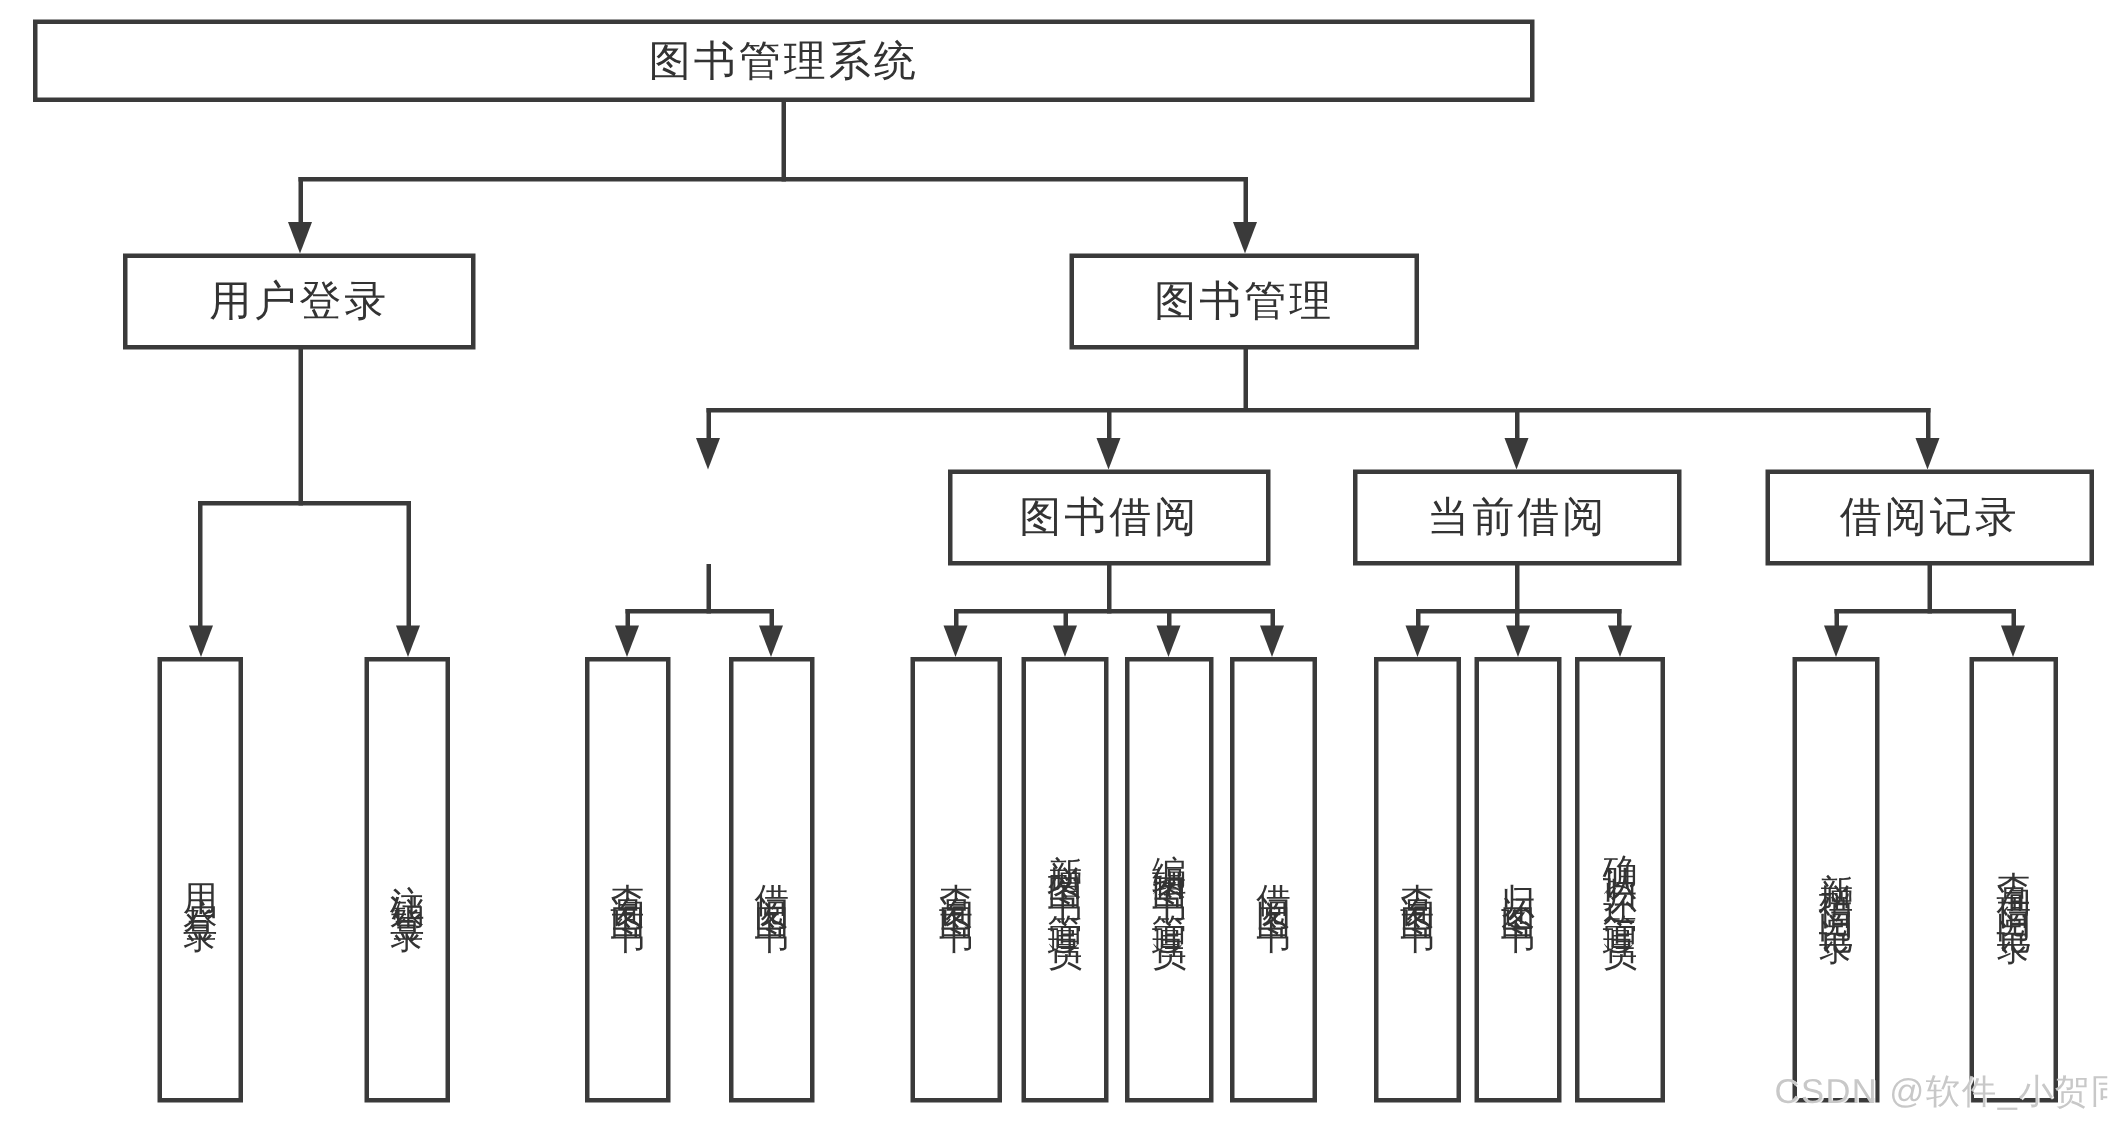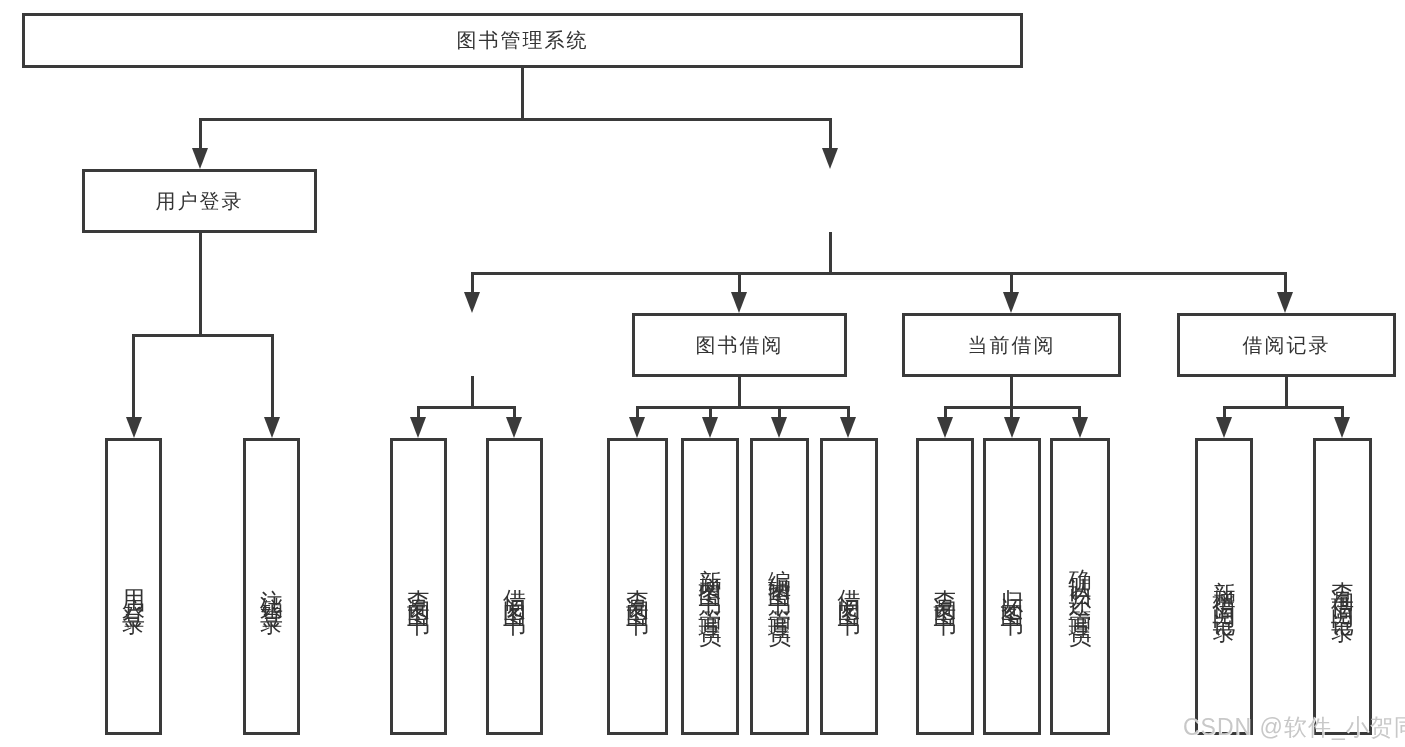--- a/index.html
+++ b/index.html
@@ -26,7 +26,7 @@
     color: #333333;
   }
   .hbox {
-    font-size: 20px;
+    font-size: 28px;
     letter-spacing: 2px;
     white-space: nowrap;
   }

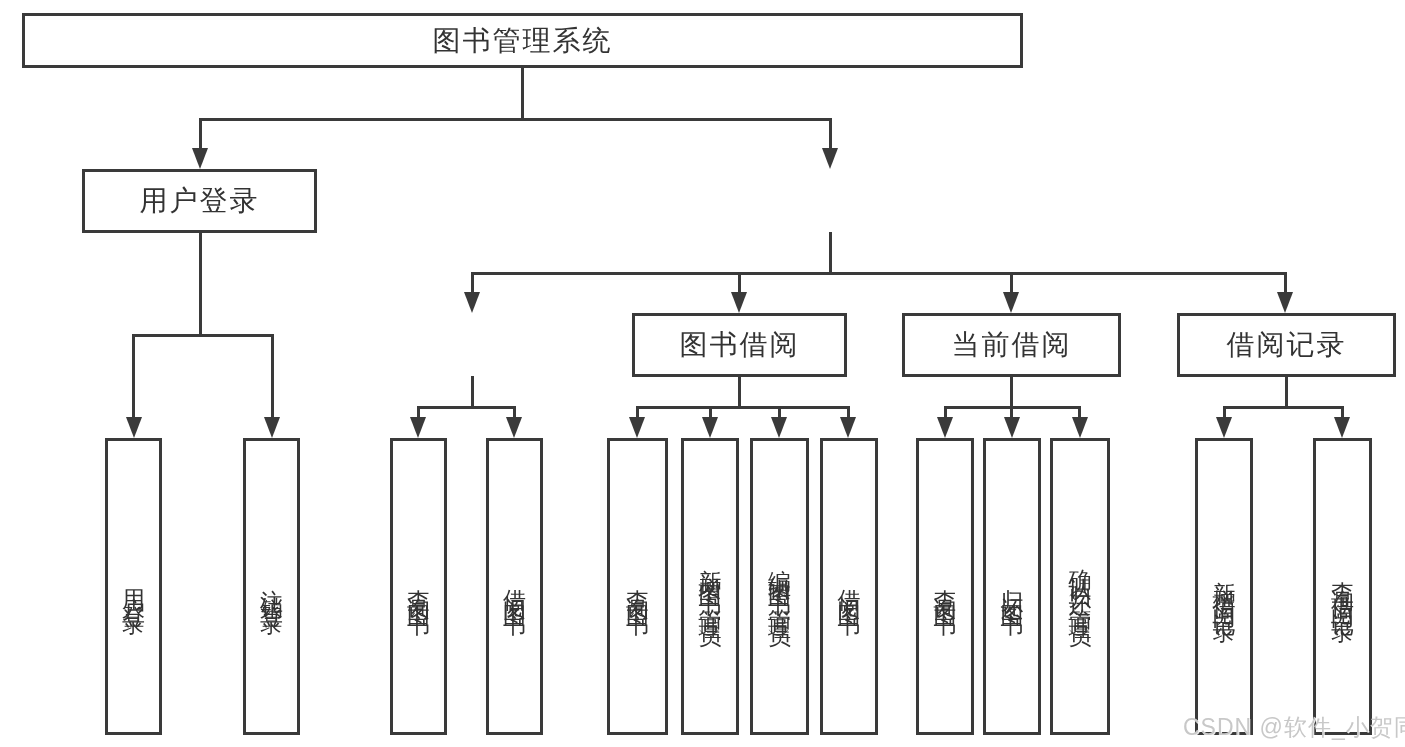--- a/index.html
+++ b/index.html
@@ -81,6 +81,9 @@
 
   <div class="box hbox" style="left:82px; top:169px; width:235px; height:64px;">
     <span>用户登录</span>
+  </div>
+  <div class="box hbox" style="left:713px; top:169px; width:233px; height:64px;">
+    <span>图书管理</span>
   </div>
 
   <div class="ln" style="left:199px; top:232px; width:3px; height:105px;"></div>

